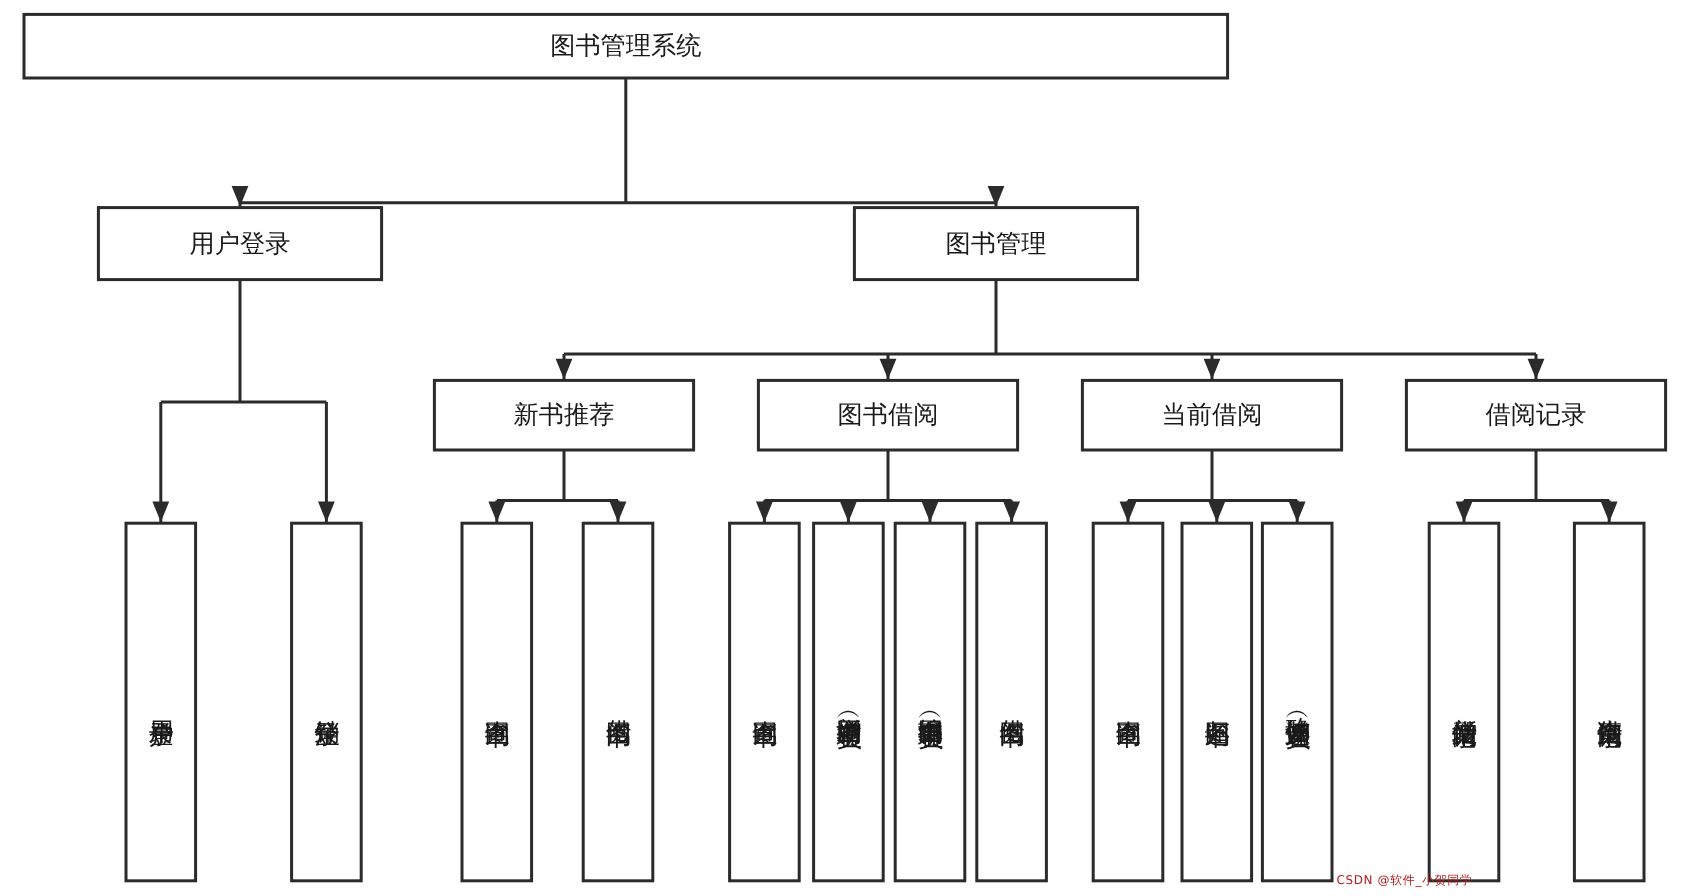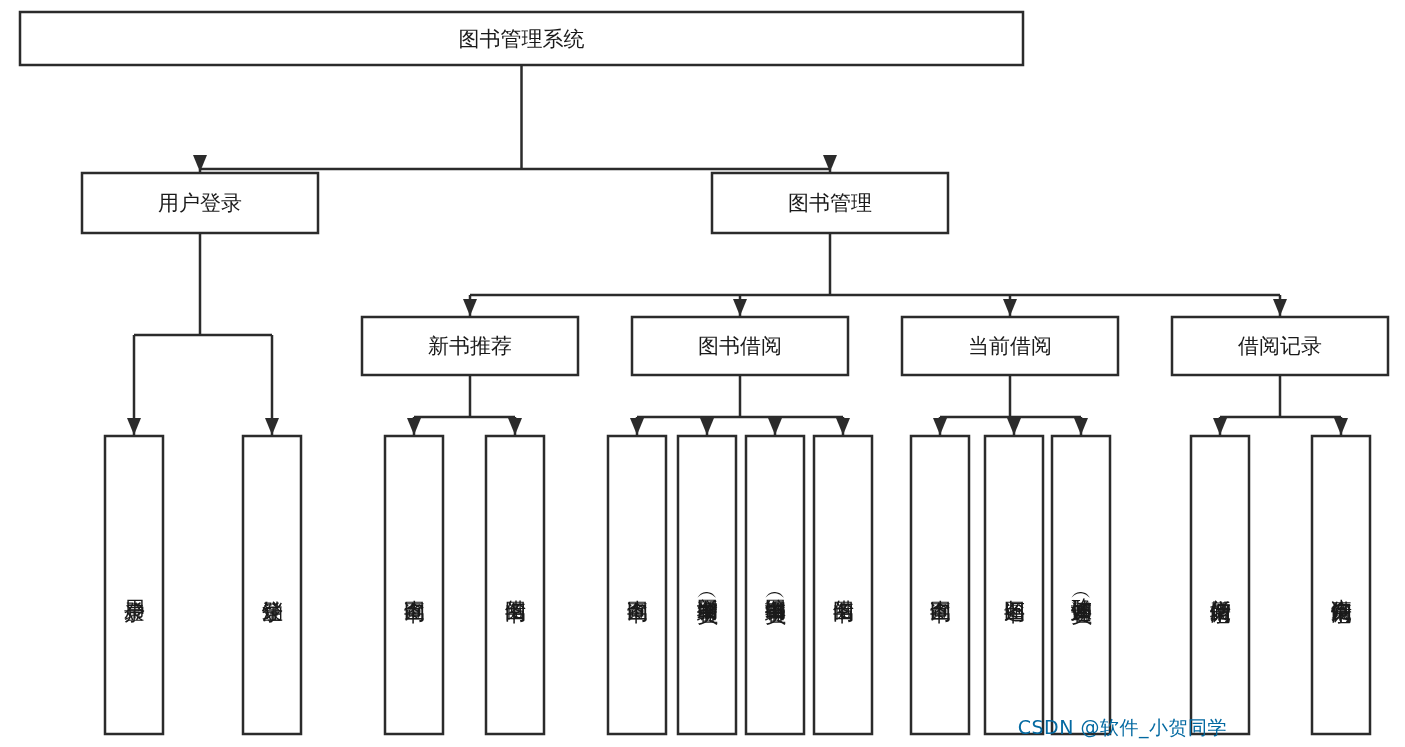--- a/index.html
+++ b/index.html
@@ -69,8 +69,8 @@
     right: 8px;
     bottom: 6px;
     font-family: "DejaVu Sans", "Liberation Sans", sans-serif;
-    font-size: 19px;
-    color: #0369a1;
+    font-size: 10px;
+    color: #b91c1c;
     white-space: nowrap;
     letter-spacing: 0.5px;
   }

